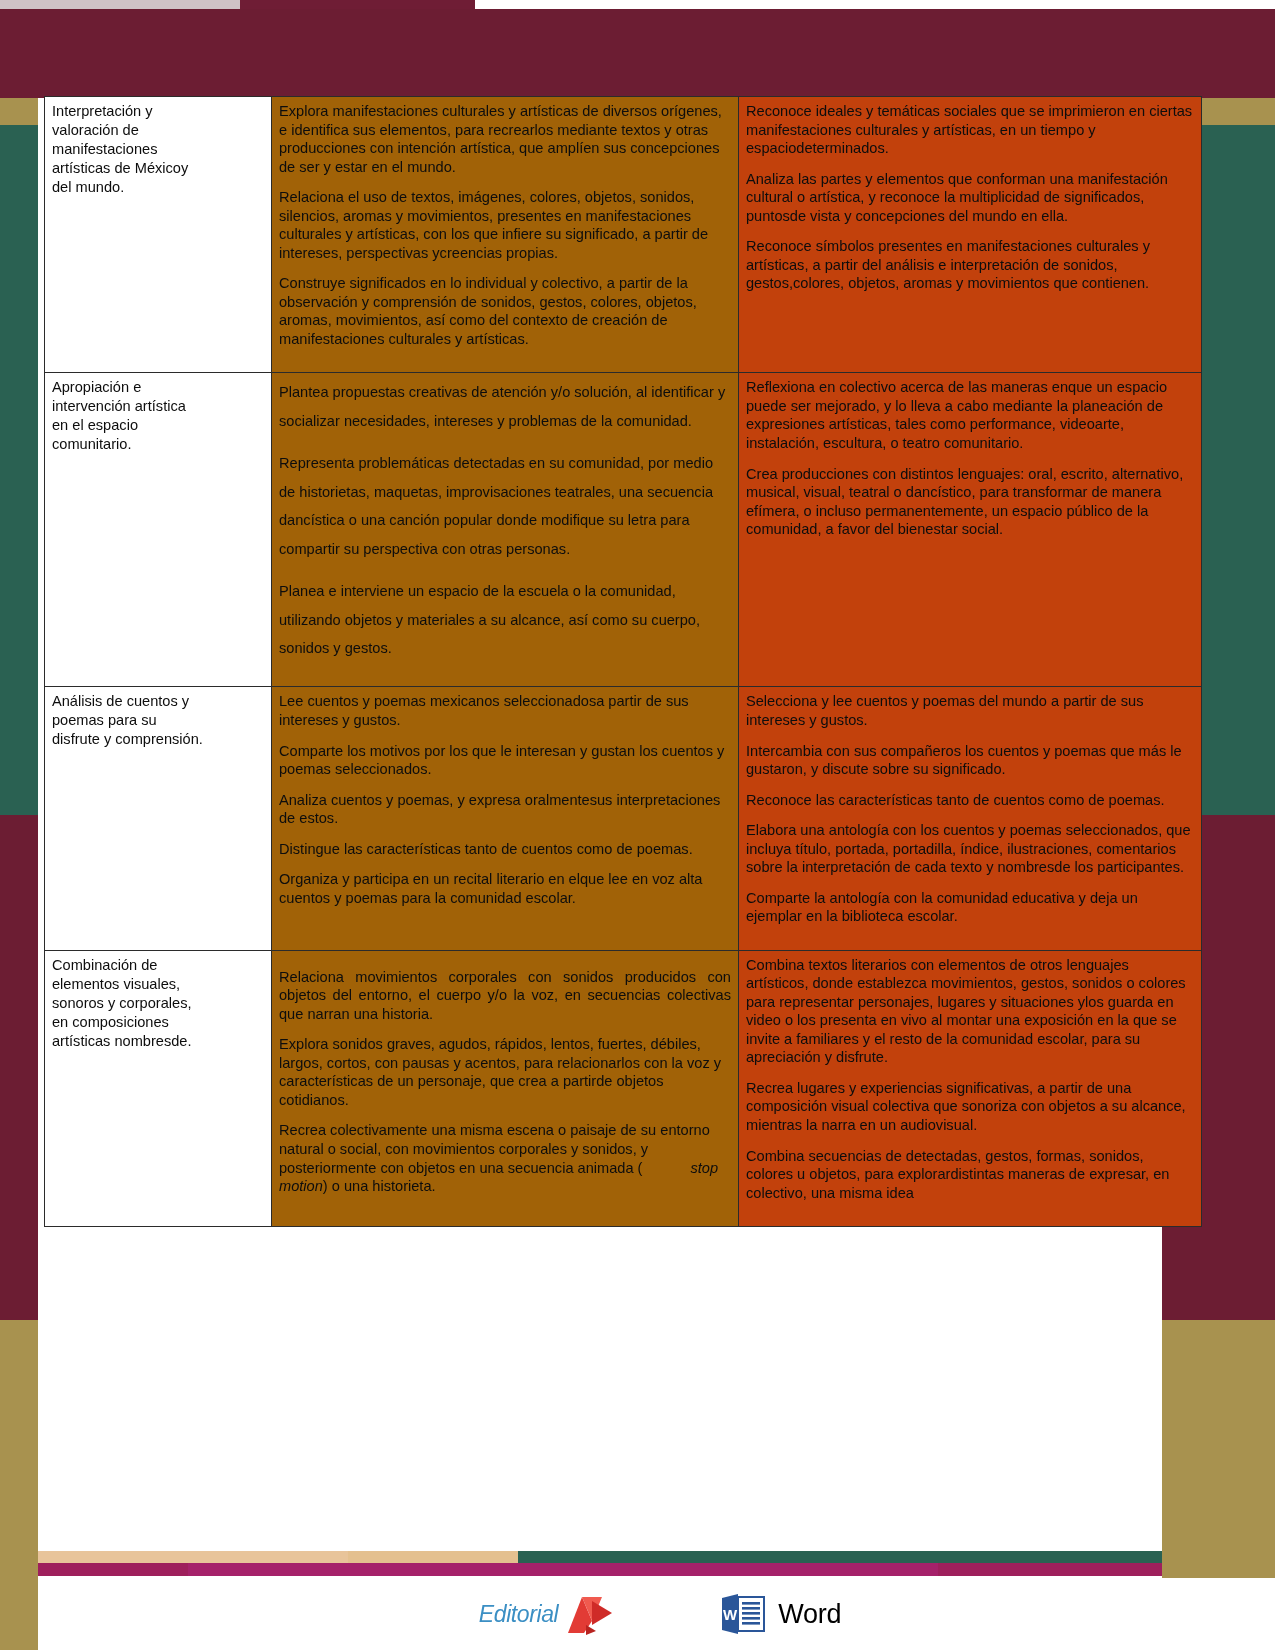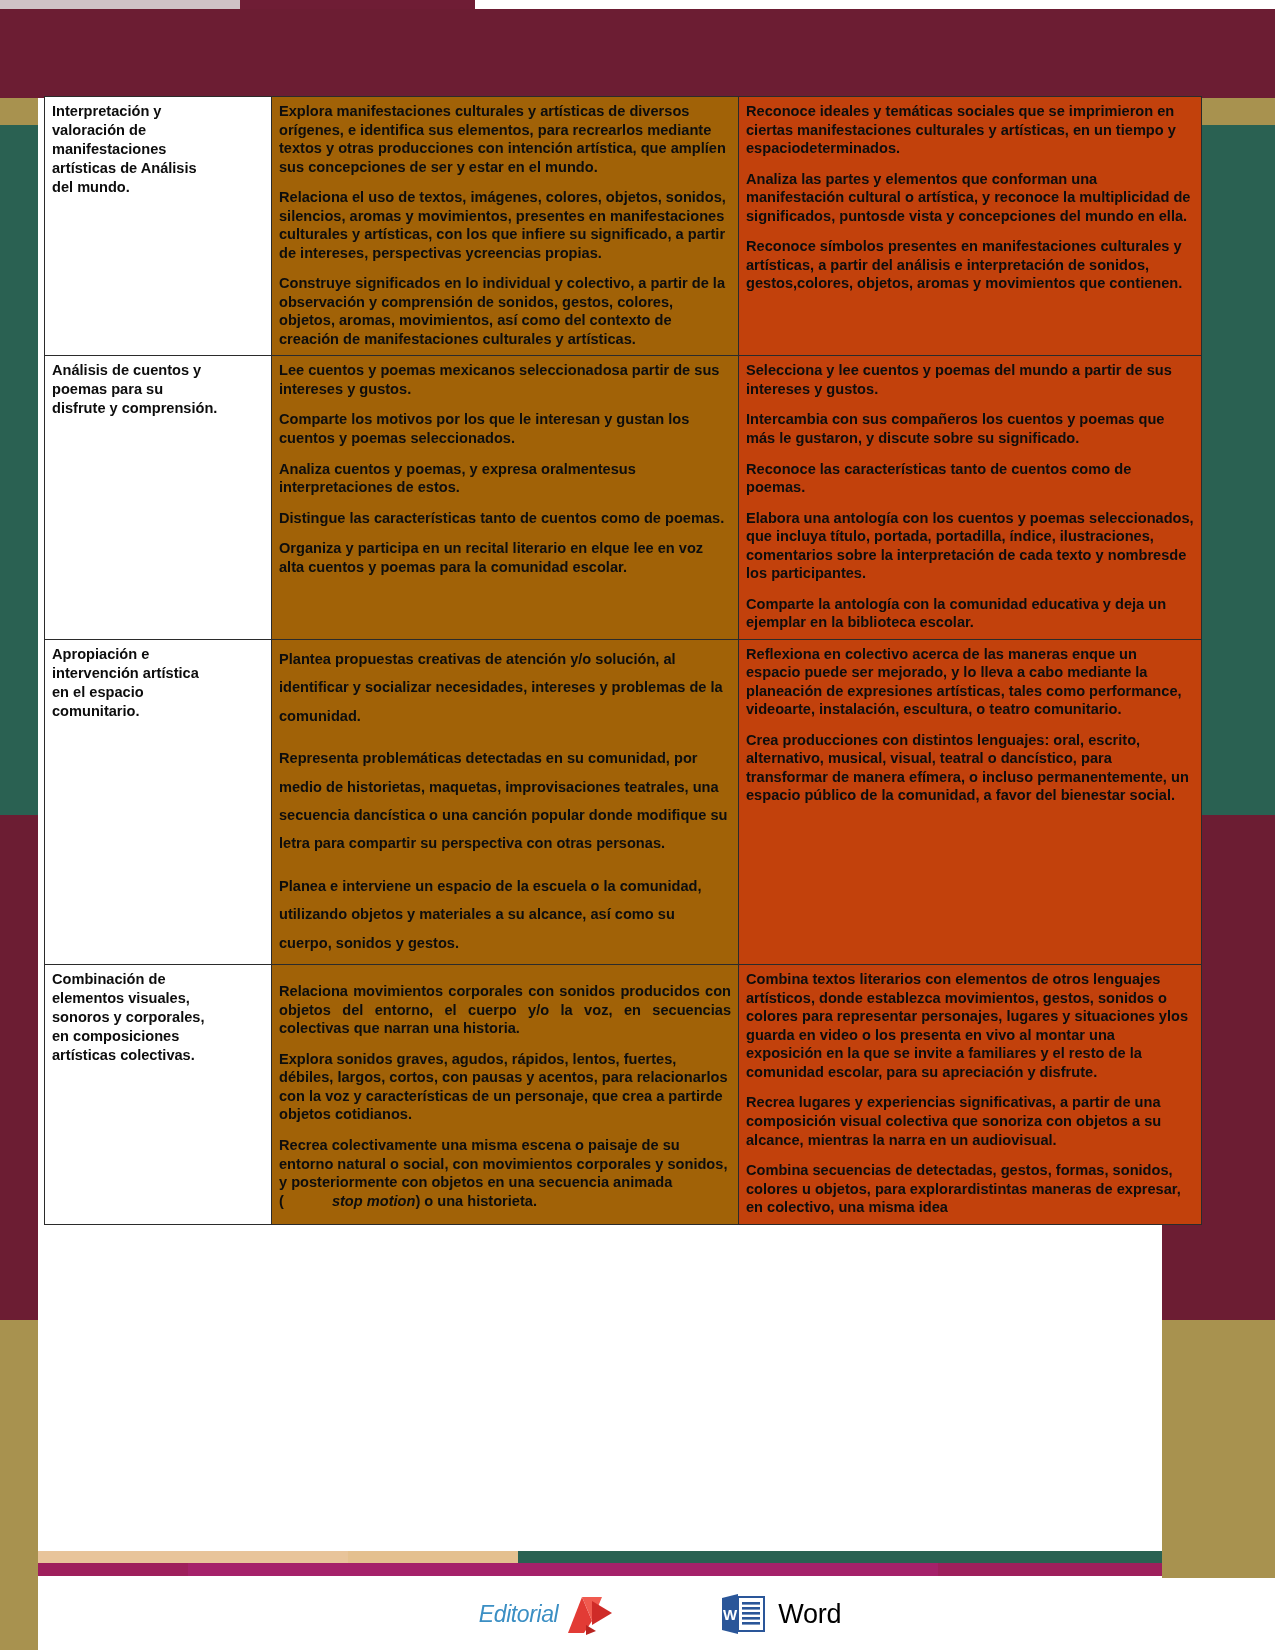--- a/index.html
+++ b/index.html
@@ -99,11 +99,10 @@
   .doc-table td {
     border: 1px solid #2b2b2b;
     vertical-align: top;
-    padding: 5px 7px 7px 7px;
+    padding: 5px 7px 24px 7px;
     font-size: 14.6px;
     line-height: 1.27;
     color: #0d0d0d;
-    font-weight: bold;
   }
   .col-a { width: 212px; background: #ffffff; }
   .col-b { width: 452px; background: #a16207; }

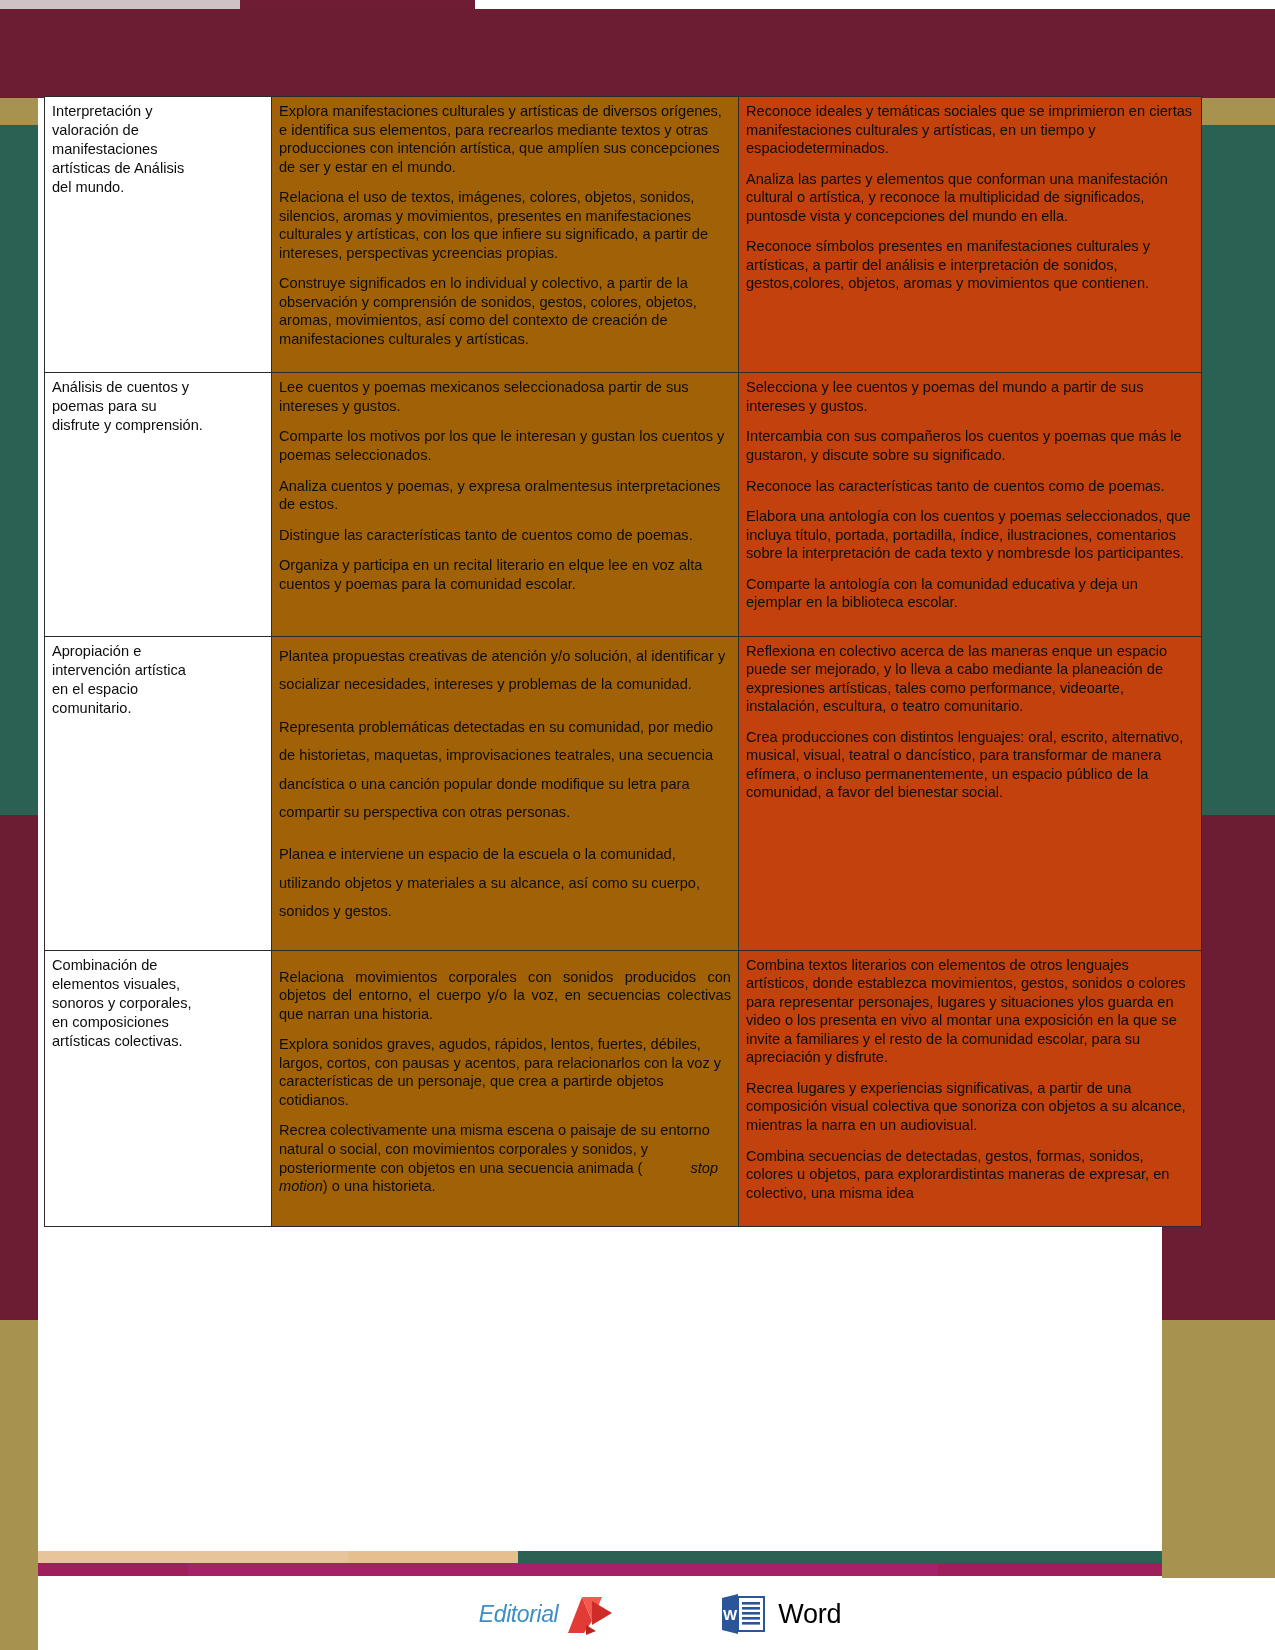--- a/index.html
+++ b/index.html
@@ -190,7 +190,7 @@
         <p>Interpretación y</p>
         <p>valoración de</p>
         <p>manifestaciones</p>
-        <p>artísticas de Análisis</p>
+        <p>artísticas de Méxicoy</p>
         <p>del mundo.</p>
       </td>
       <td class="col-b">

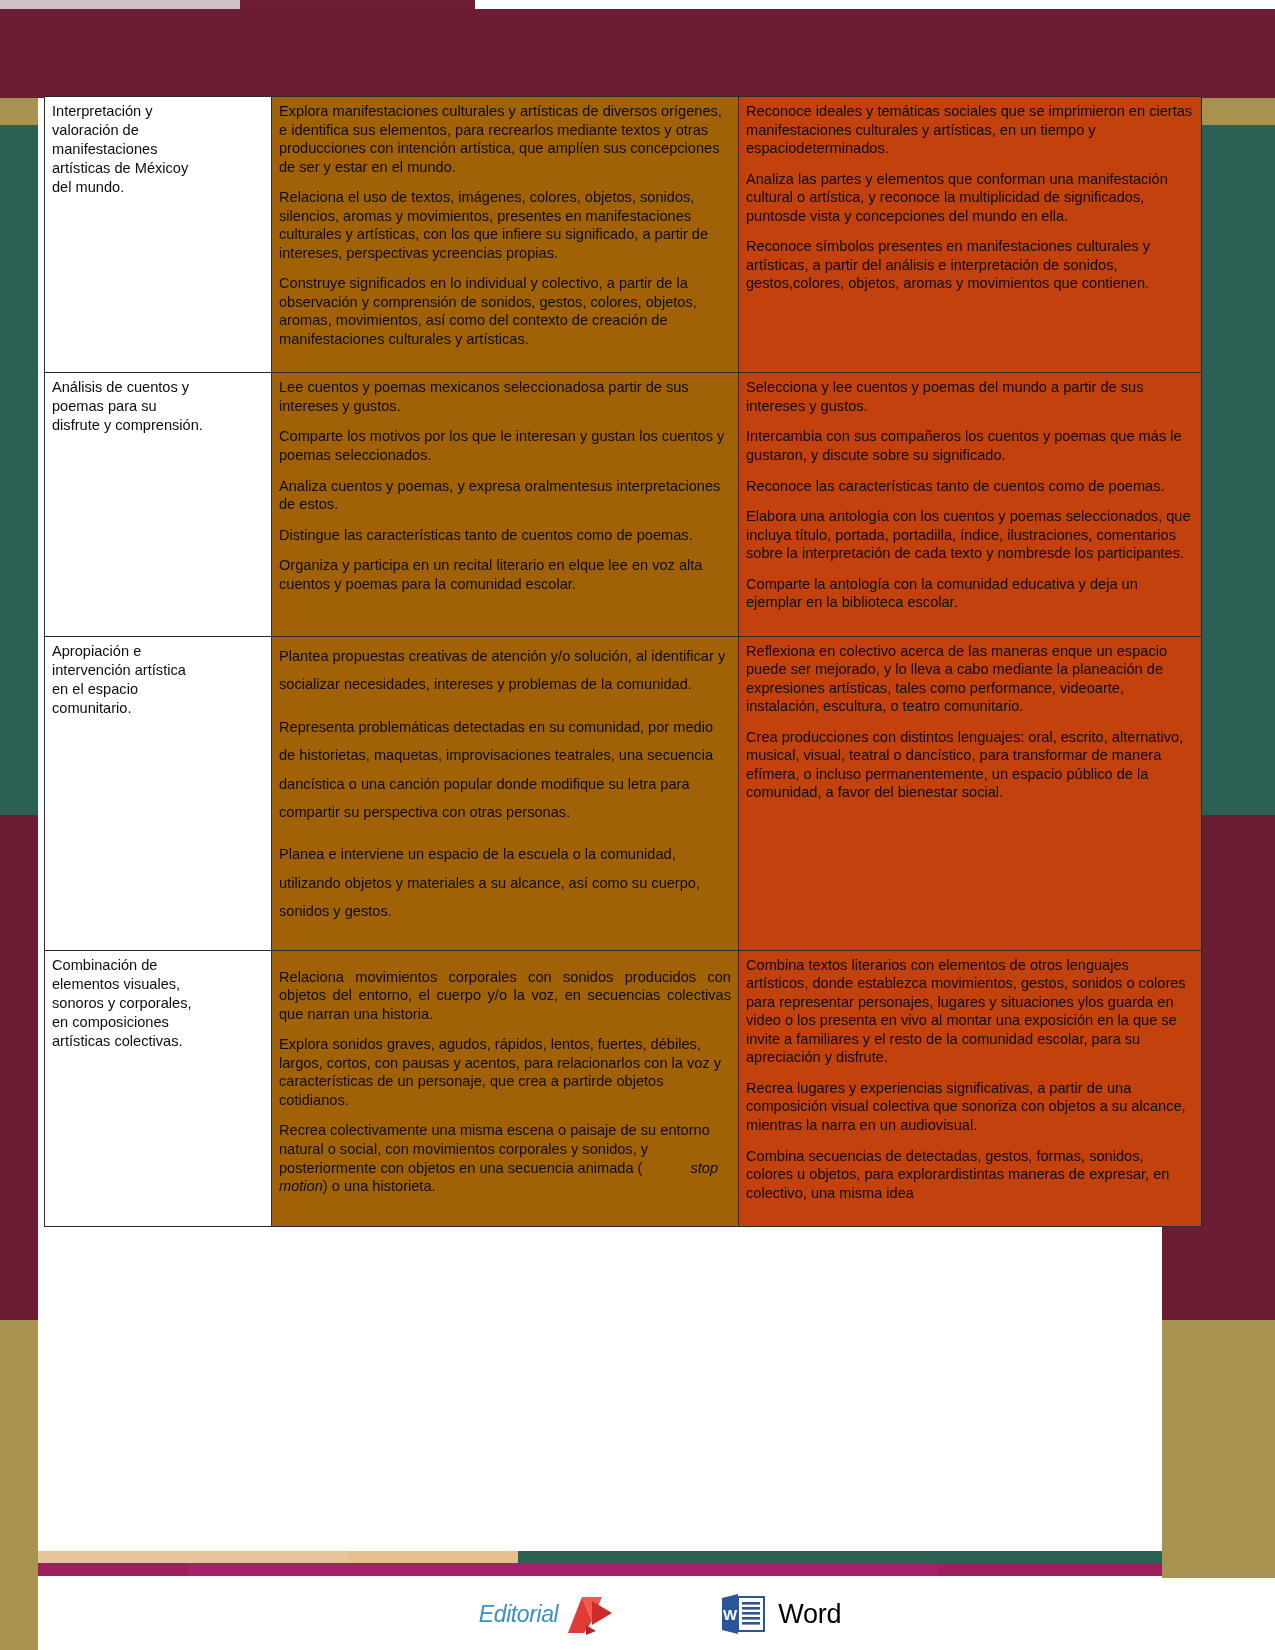--- a/index.html
+++ b/index.html
@@ -207,6 +207,24 @@
 
     <tr>
       <td class="col-a cell-title">
+        <p>Apropiación e</p>
+        <p>intervención artística</p>
+        <p>en el espacio</p>
+        <p>comunitario.</p>
+      </td>
+      <td class="col-b loose">
+        <p>Plantea propuestas creativas de atención y/o solución, al identificar y socializar necesidades, intereses y problemas de la comunidad.</p>
+        <p>Representa problemáticas detectadas en su comunidad, por medio de historietas, maquetas, improvisaciones teatrales, una secuencia dancística o una canción popular donde modifique su letra para compartir su perspectiva con otras personas.</p>
+        <p>Planea e interviene un espacio de la escuela o la comunidad, utilizando objetos y materiales a su alcance, así como su cuerpo, sonidos y gestos.</p>
+      </td>
+      <td class="col-c">
+        <p>Reflexiona en colectivo acerca de las maneras enque un espacio puede ser mejorado, y lo lleva a cabo mediante la planeación de expresiones artísticas, tales como performance, videoarte, instalación, escultura, o teatro comunitario.</p>
+        <p>Crea producciones con distintos lenguajes: oral, escrito, alternativo, musical, visual, teatral o dancístico, para transformar de manera efímera, o incluso permanentemente, un espacio público de la comunidad, a favor del bienestar social.</p>
+      </td>
+    </tr>
+
+    <tr>
+      <td class="col-a cell-title">
         <p>Análisis de cuentos y</p>
         <p>poemas para su</p>
         <p>disfrute y comprensión.</p>
@@ -224,24 +242,6 @@
         <p>Reconoce las características tanto de cuentos como de poemas.</p>
         <p>Elabora una antología con los cuentos y poemas seleccionados, que incluya título, portada, portadilla, índice, ilustraciones, comentarios sobre la interpretación de cada texto y nombresde los participantes.</p>
         <p>Comparte la antología con la comunidad educativa y deja un ejemplar en la biblioteca escolar.</p>
-      </td>
-    </tr>
-
-    <tr>
-      <td class="col-a cell-title">
-        <p>Apropiación e</p>
-        <p>intervención artística</p>
-        <p>en el espacio</p>
-        <p>comunitario.</p>
-      </td>
-      <td class="col-b loose">
-        <p>Plantea propuestas creativas de atención y/o solución, al identificar y socializar necesidades, intereses y problemas de la comunidad.</p>
-        <p>Representa problemáticas detectadas en su comunidad, por medio de historietas, maquetas, improvisaciones teatrales, una secuencia dancística o una canción popular donde modifique su letra para compartir su perspectiva con otras personas.</p>
-        <p>Planea e interviene un espacio de la escuela o la comunidad, utilizando objetos y materiales a su alcance, así como su cuerpo, sonidos y gestos.</p>
-      </td>
-      <td class="col-c">
-        <p>Reflexiona en colectivo acerca de las maneras enque un espacio puede ser mejorado, y lo lleva a cabo mediante la planeación de expresiones artísticas, tales como performance, videoarte, instalación, escultura, o teatro comunitario.</p>
-        <p>Crea producciones con distintos lenguajes: oral, escrito, alternativo, musical, visual, teatral o dancístico, para transformar de manera efímera, o incluso permanentemente, un espacio público de la comunidad, a favor del bienestar social.</p>
       </td>
     </tr>
 

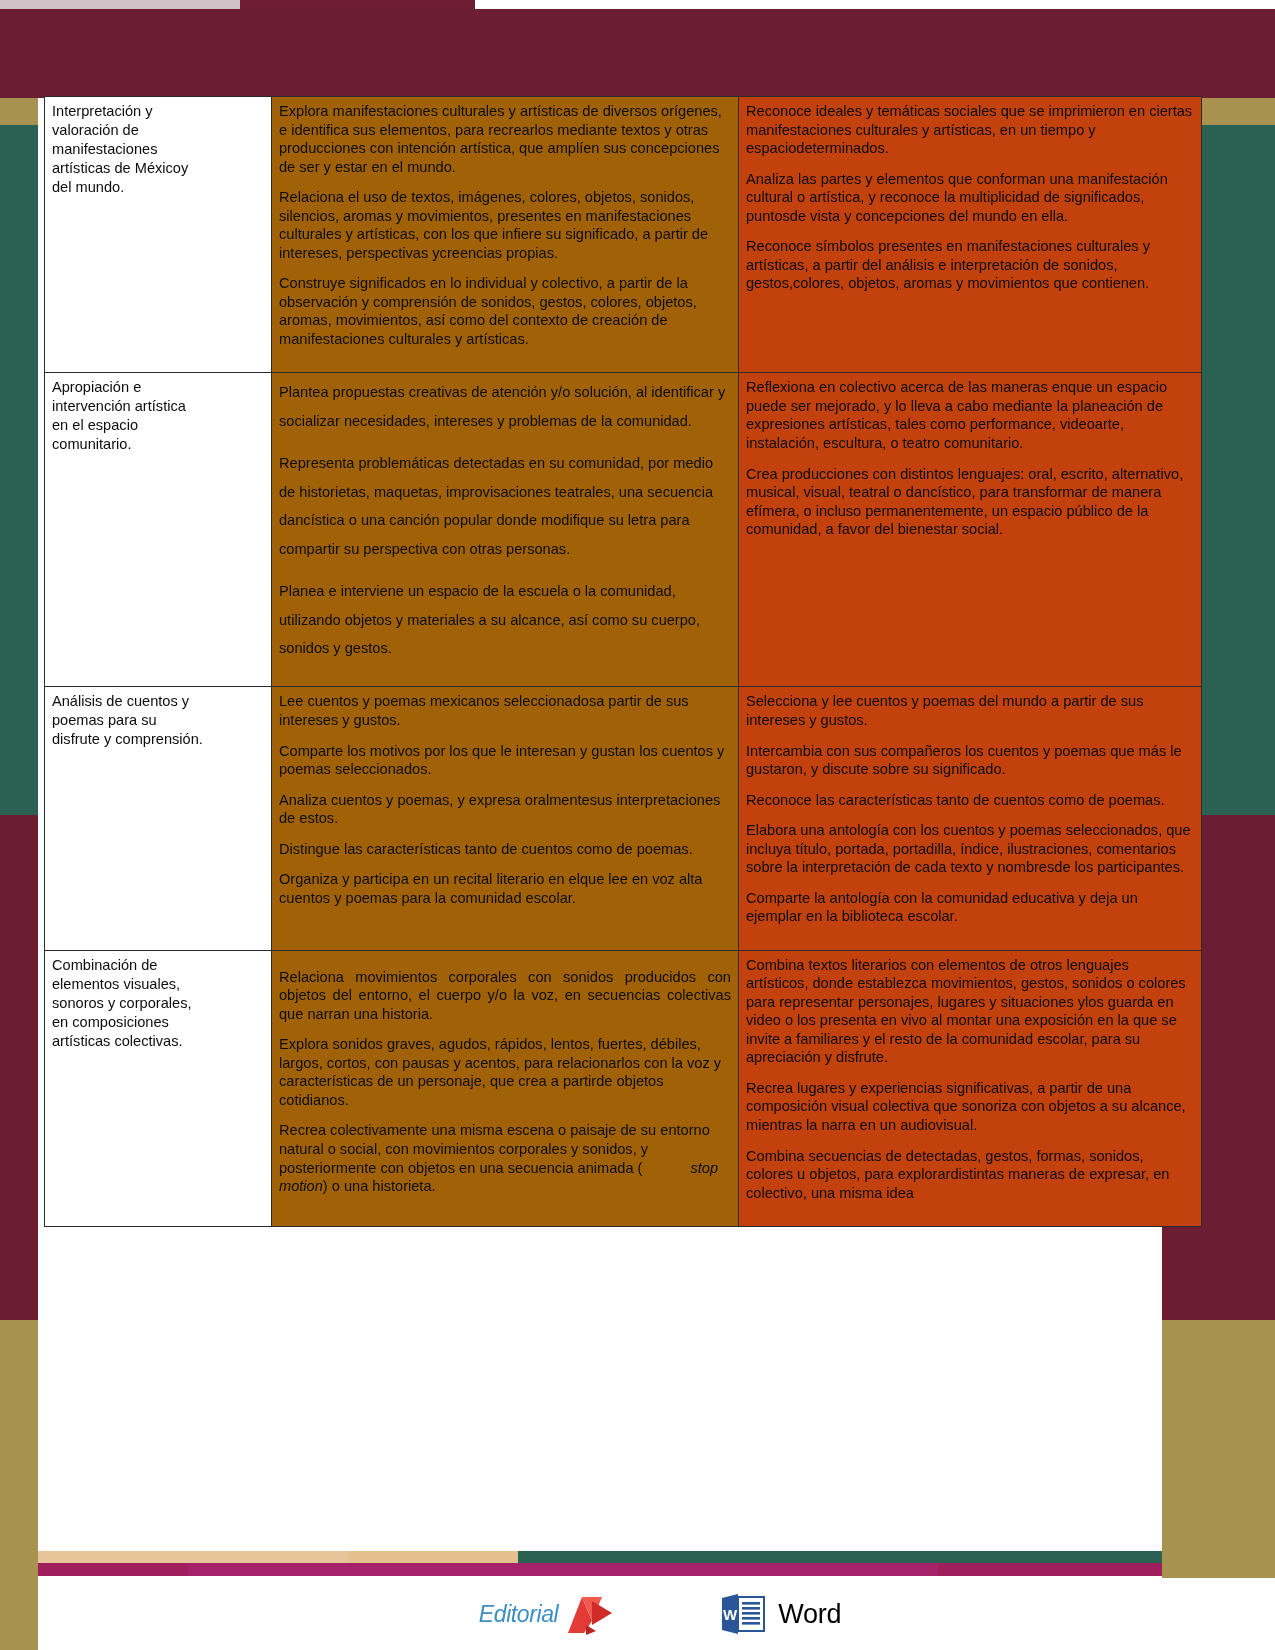--- a/index.html
+++ b/index.html
@@ -251,7 +251,7 @@
         <p>elementos visuales,</p>
         <p>sonoros y corporales,</p>
         <p>en composiciones</p>
-        <p>artísticas colectivas.</p>
+        <p>artísticas nombresde.</p>
       </td>
       <td class="col-b justify">
         <p class="j">Relaciona movimientos corporales con sonidos producidos con objetos del entorno, el cuerpo y/o la voz, en secuencias colectivas que narran una historia.</p>

